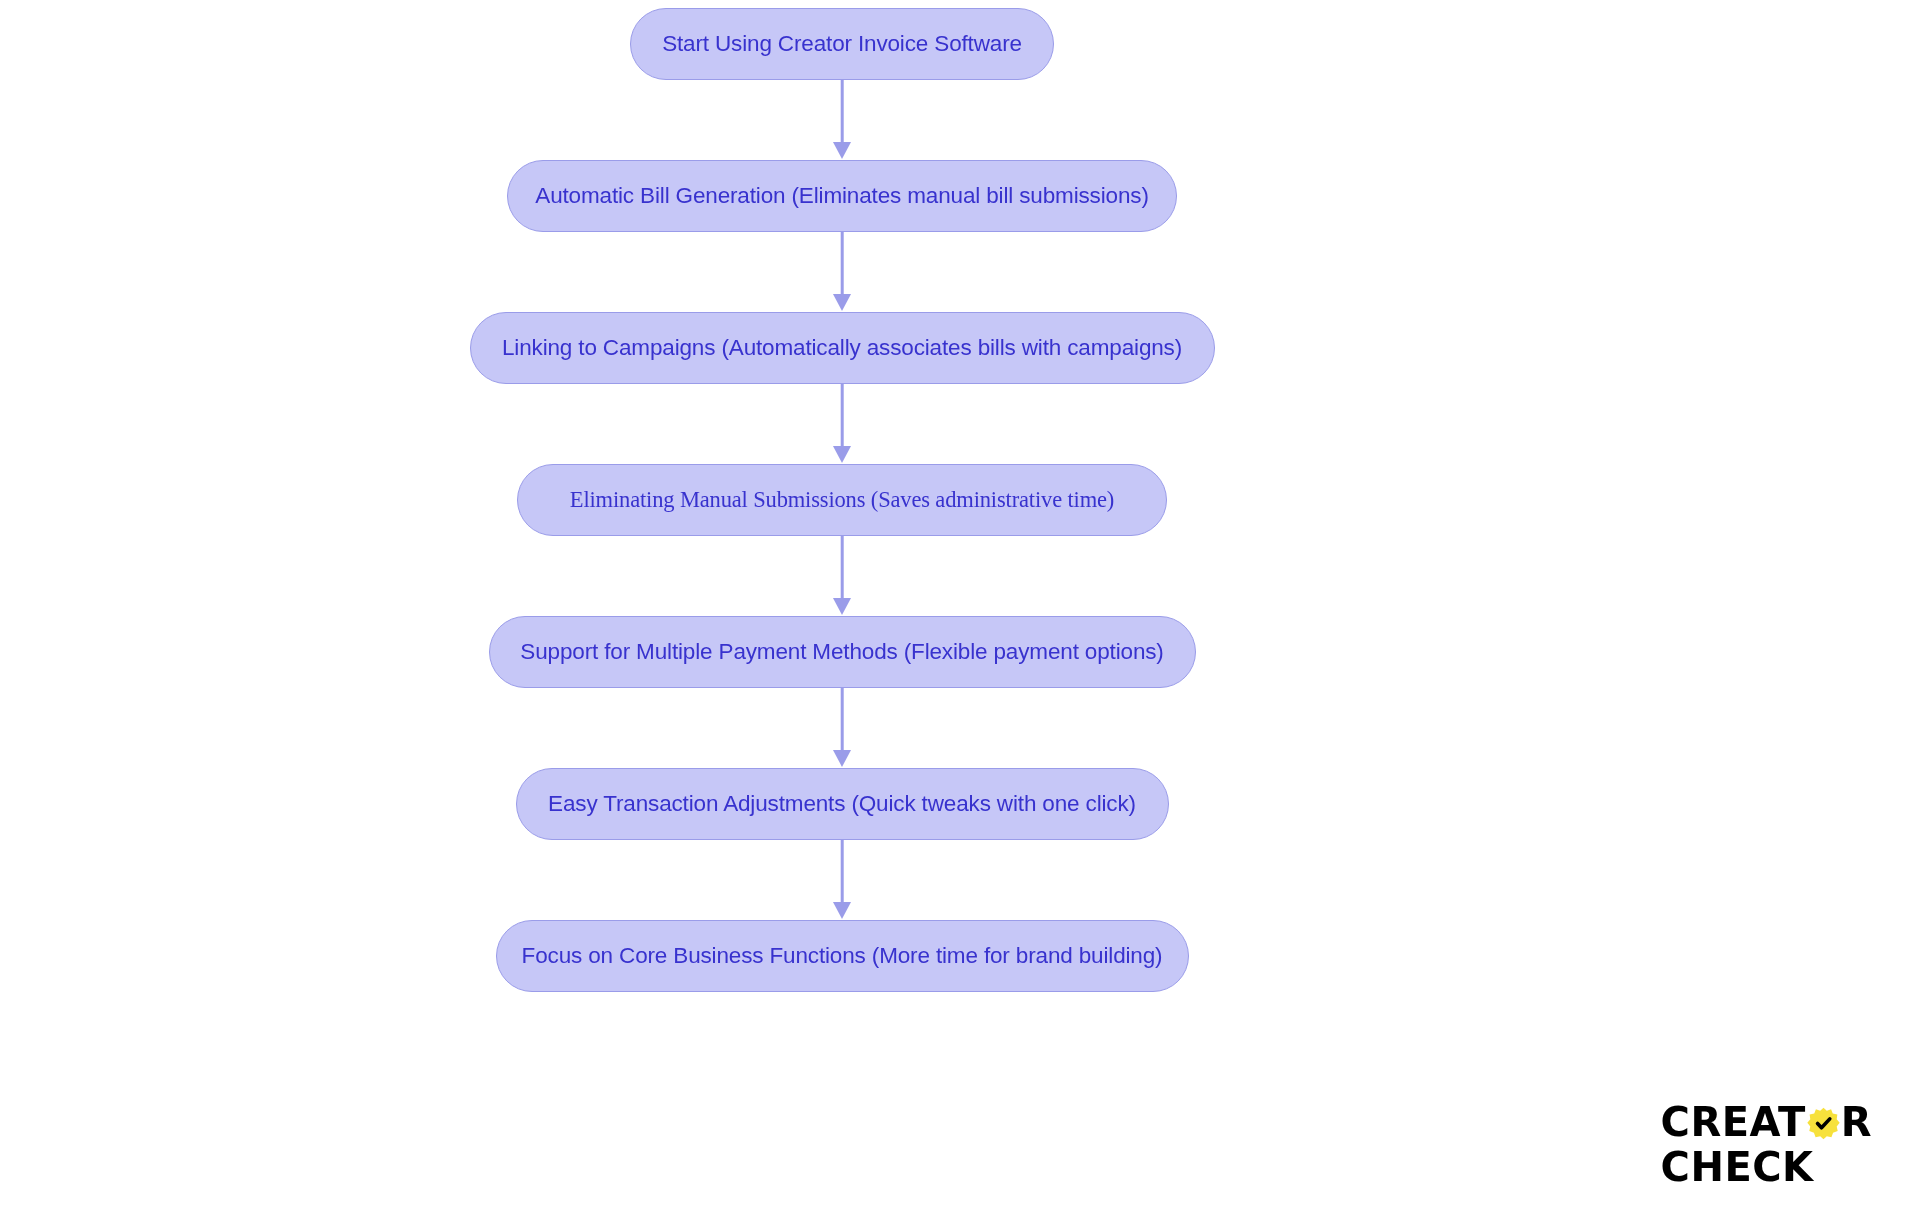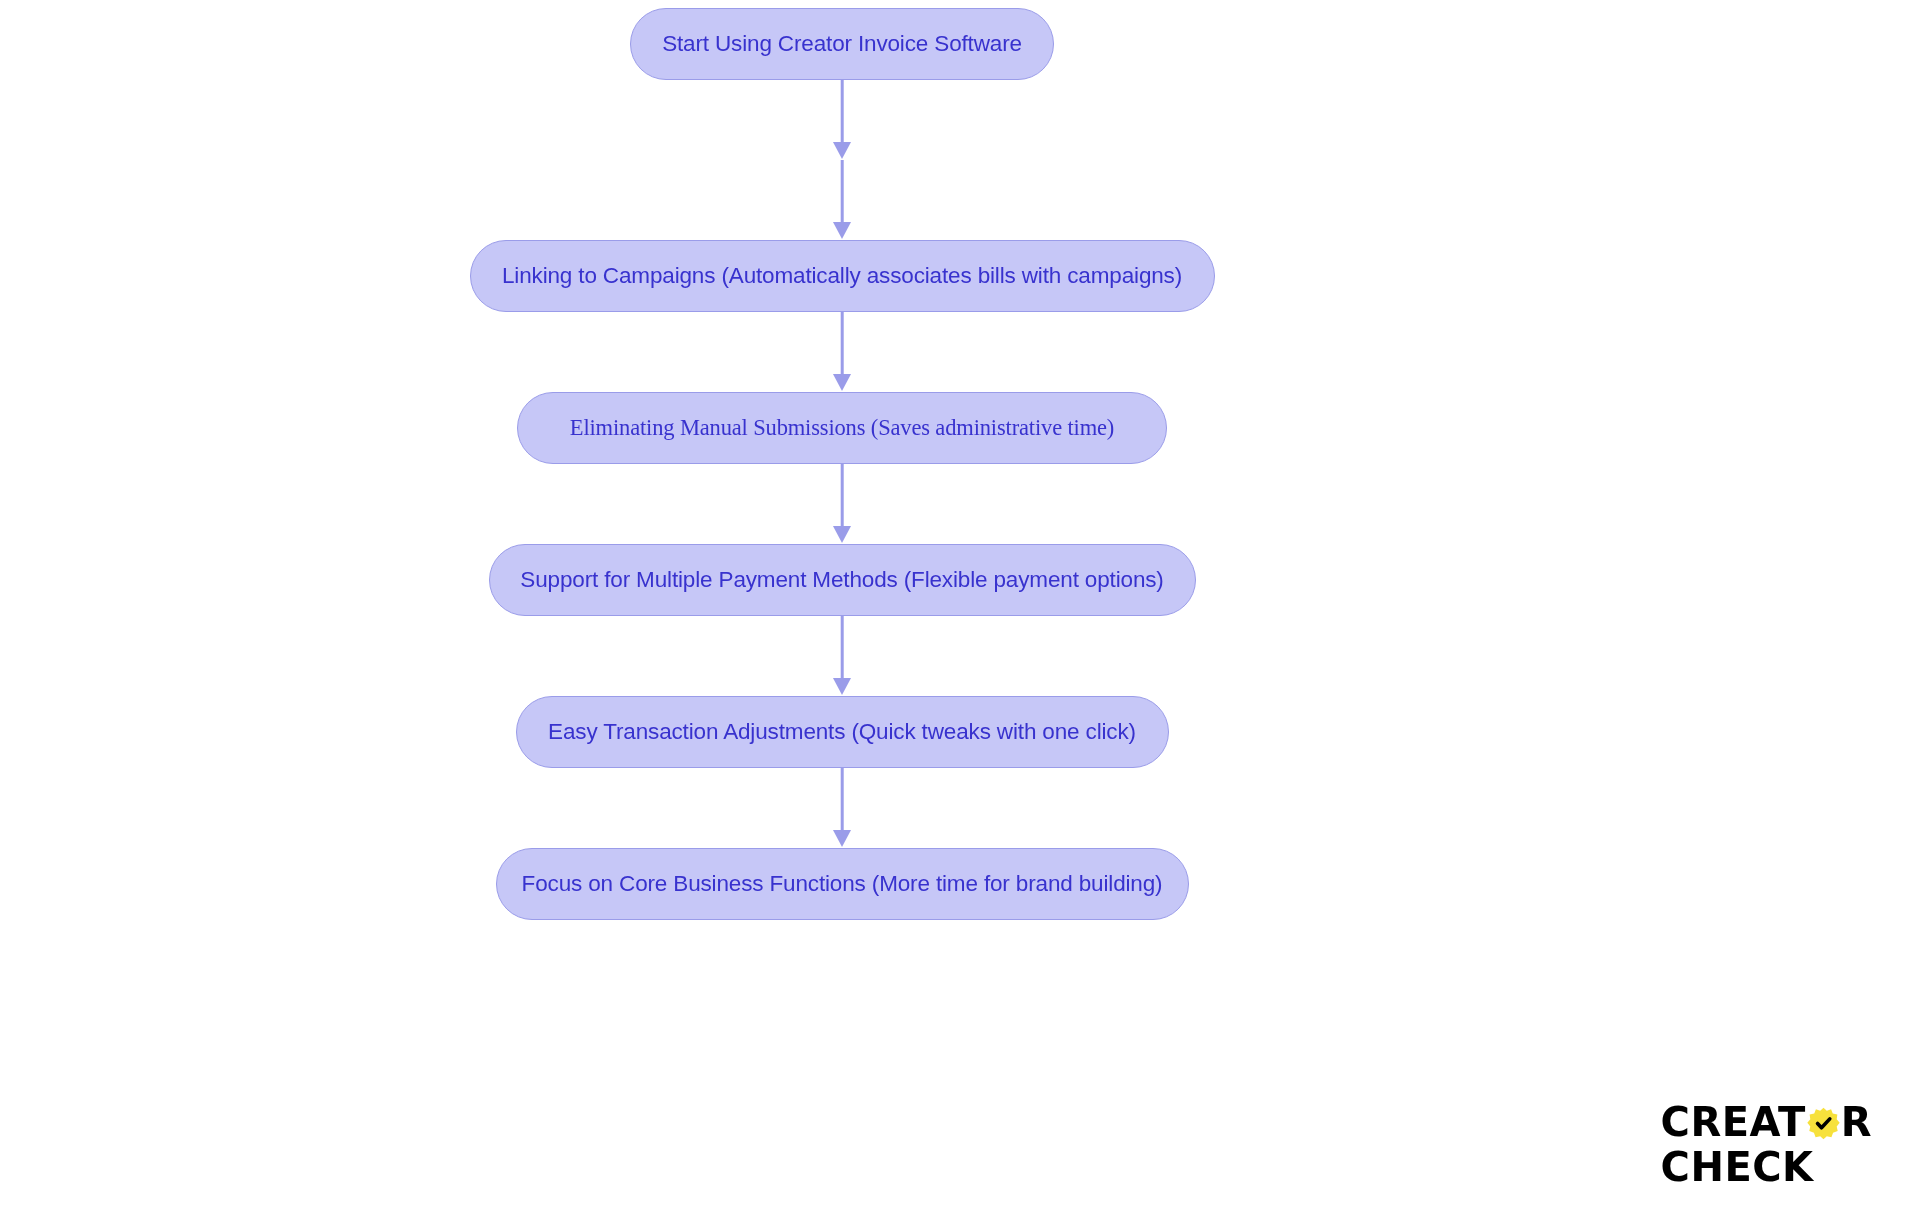--- a/index.html
+++ b/index.html
@@ -138,6 +138,9 @@
       <div class="conn-head"></div>
     </div>
 
+    <div class="flow-node n2">
+      <span class="node-label">Automatic Bill Generation (Eliminates manual bill submissions)</span>
+    </div>
 
     <div class="connector">
       <div class="conn-line"></div>

